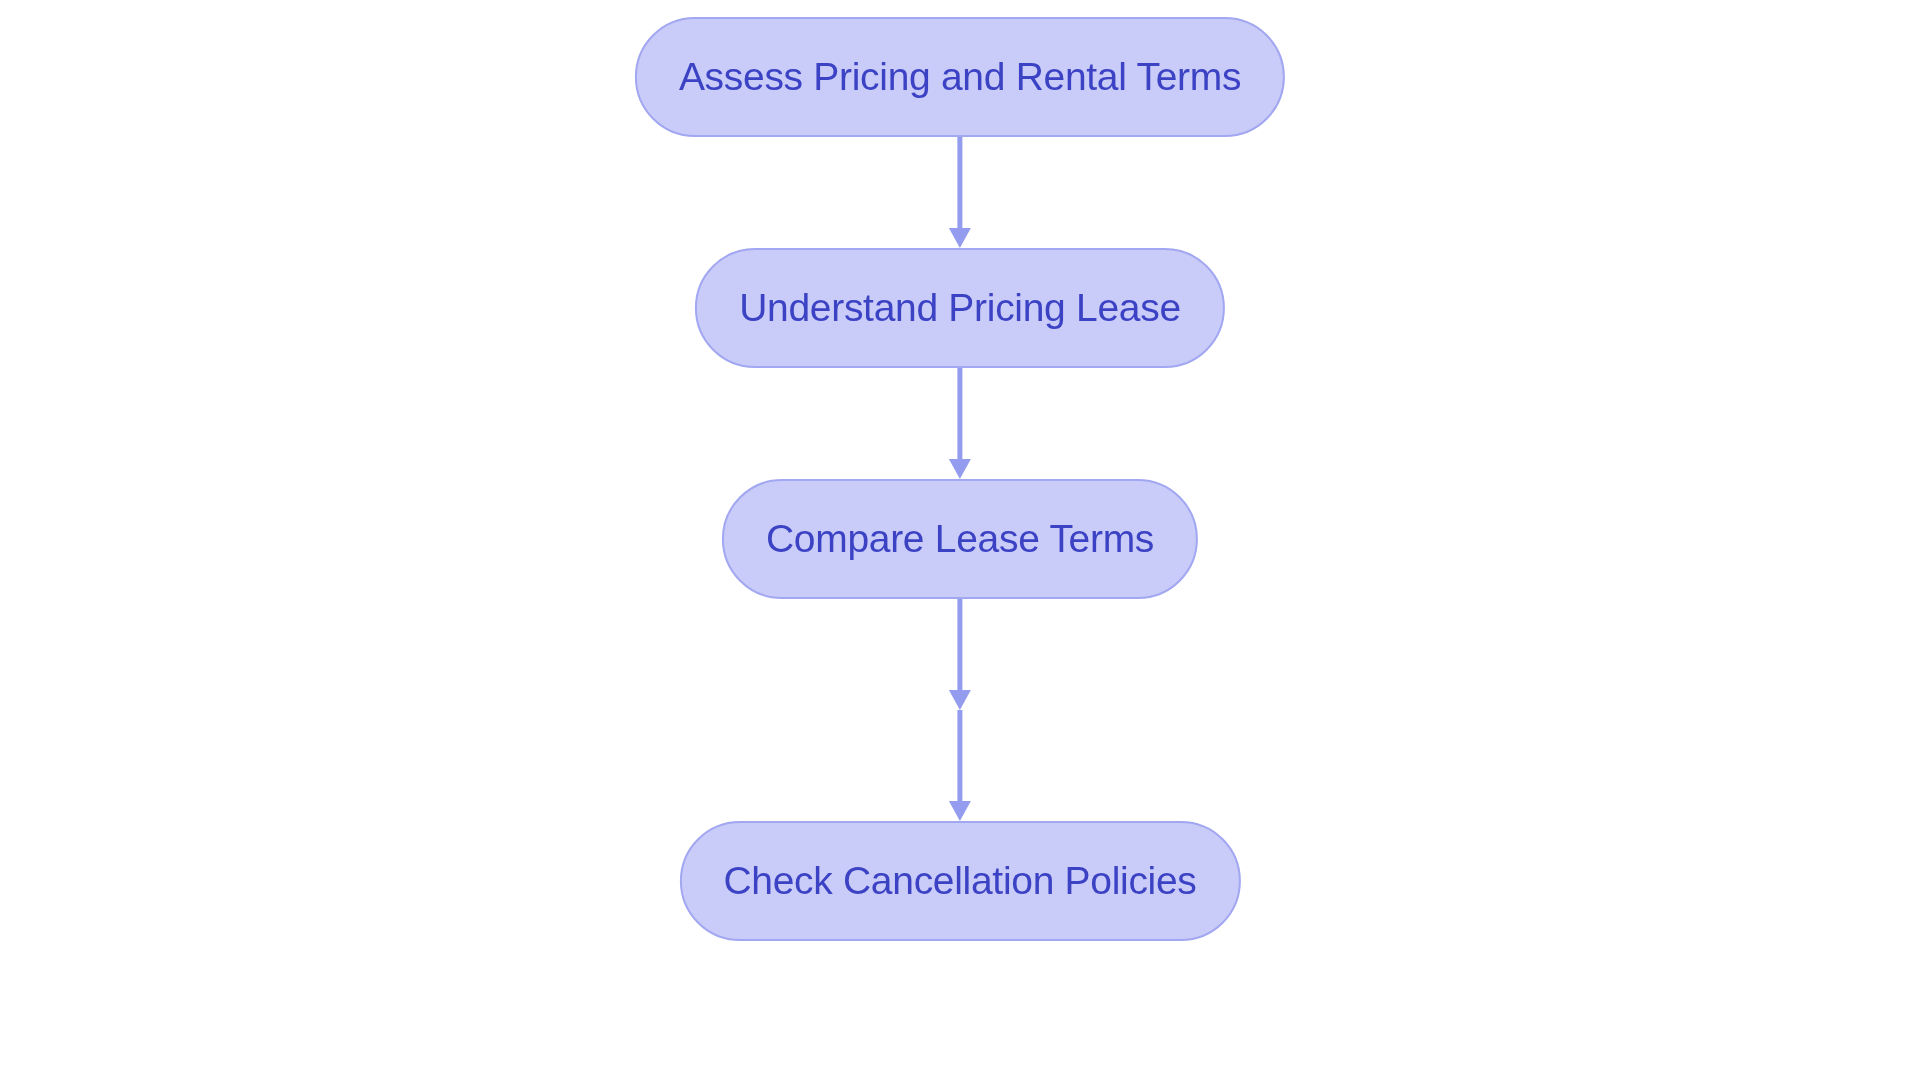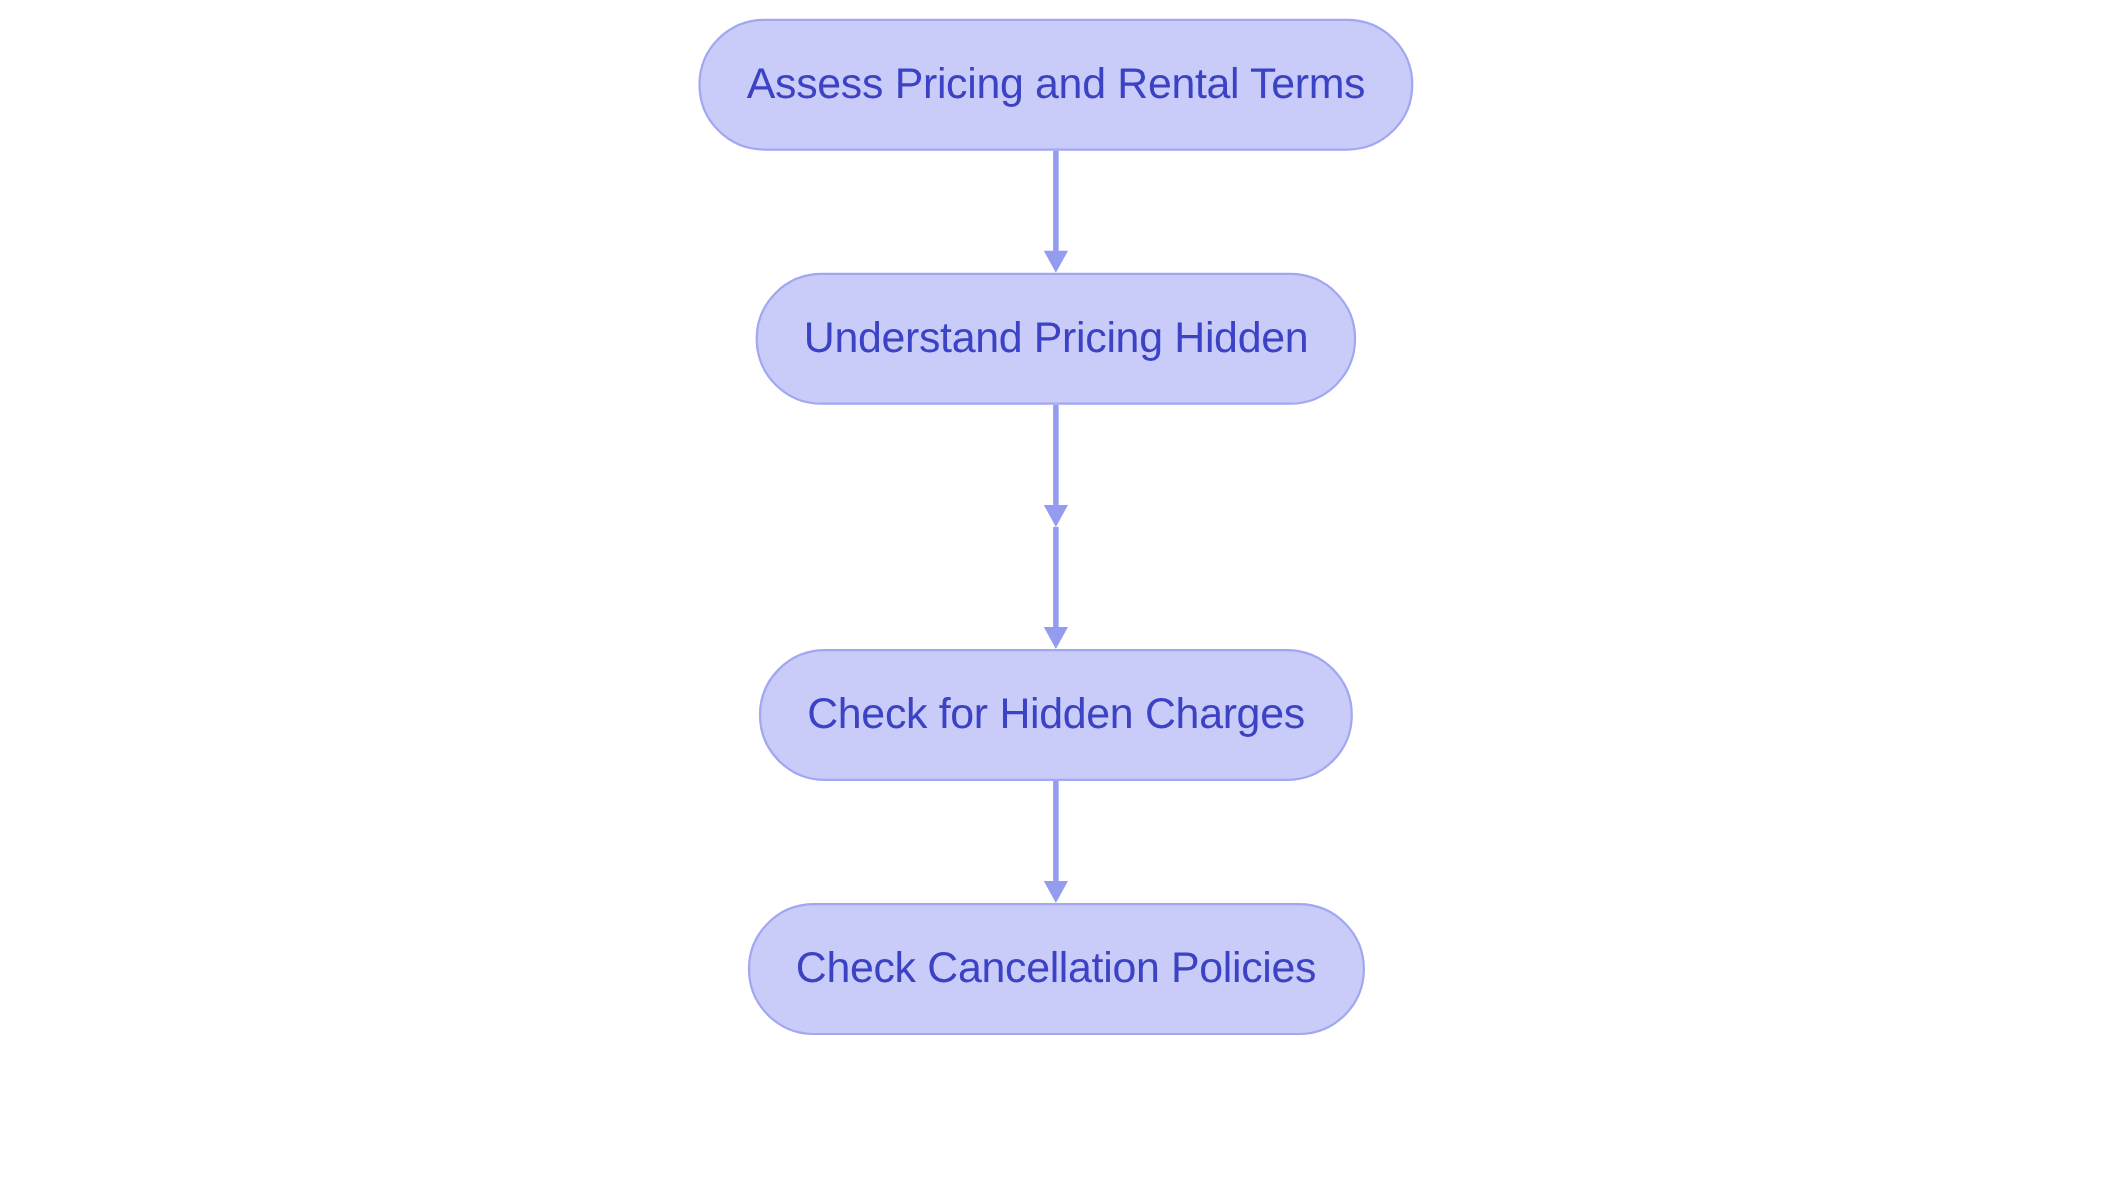--- a/index.html
+++ b/index.html
@@ -95,7 +95,7 @@
     </div>
 
     <div class="node">
-      <span class="node-label">Understand Pricing Hidden</span>
+      <span class="node-label">Understand Pricing Lease</span>
     </div>
 
     <div class="arrow">

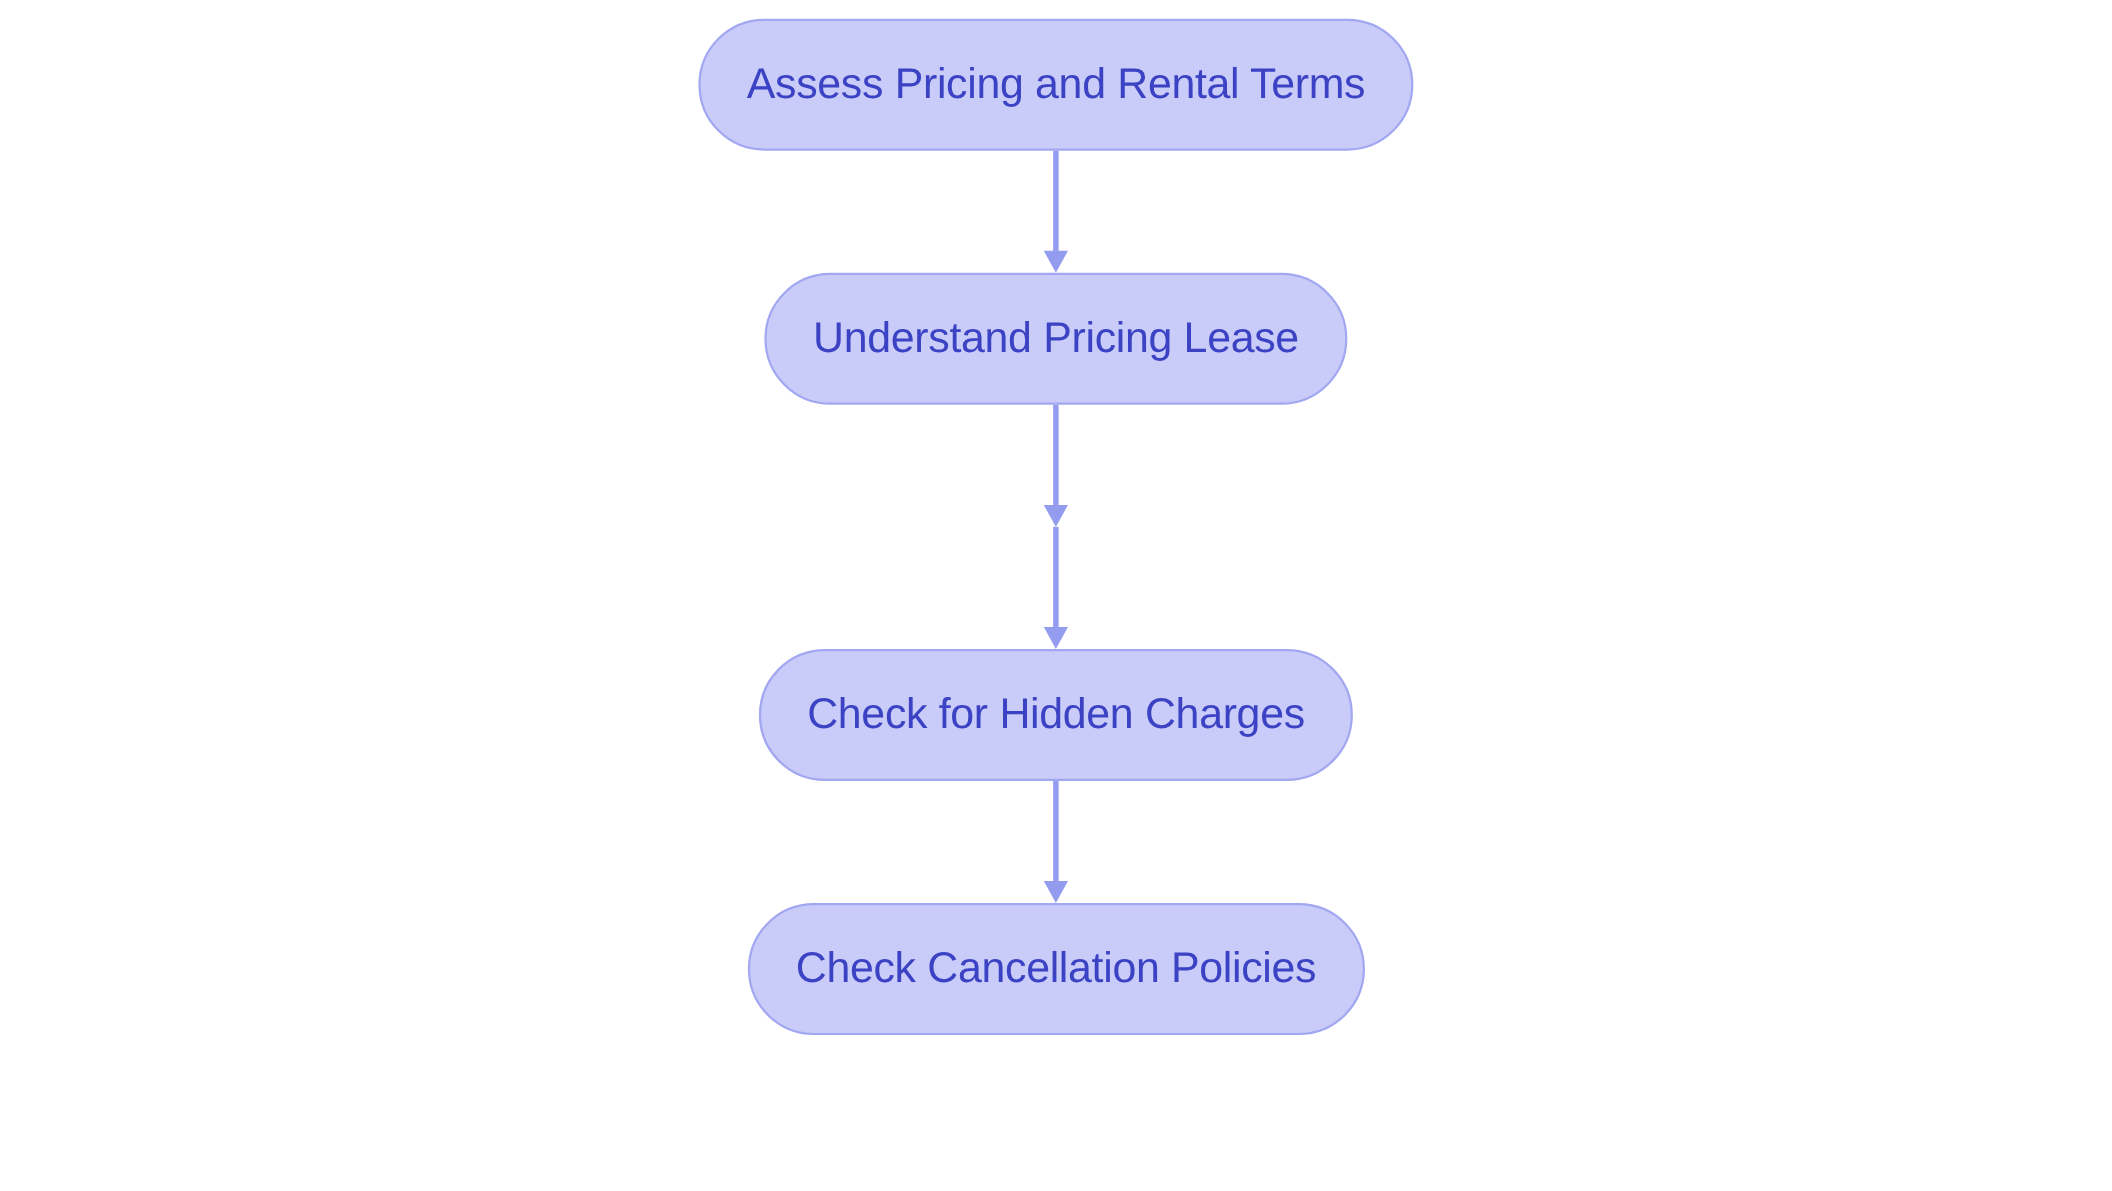--- a/index.html
+++ b/index.html
@@ -103,6 +103,9 @@
       <div class="arrow-head"></div>
     </div>
 
+    <div class="node">
+      <span class="node-label">Compare Lease Terms</span>
+    </div>
 
     <div class="arrow">
       <div class="arrow-line"></div>

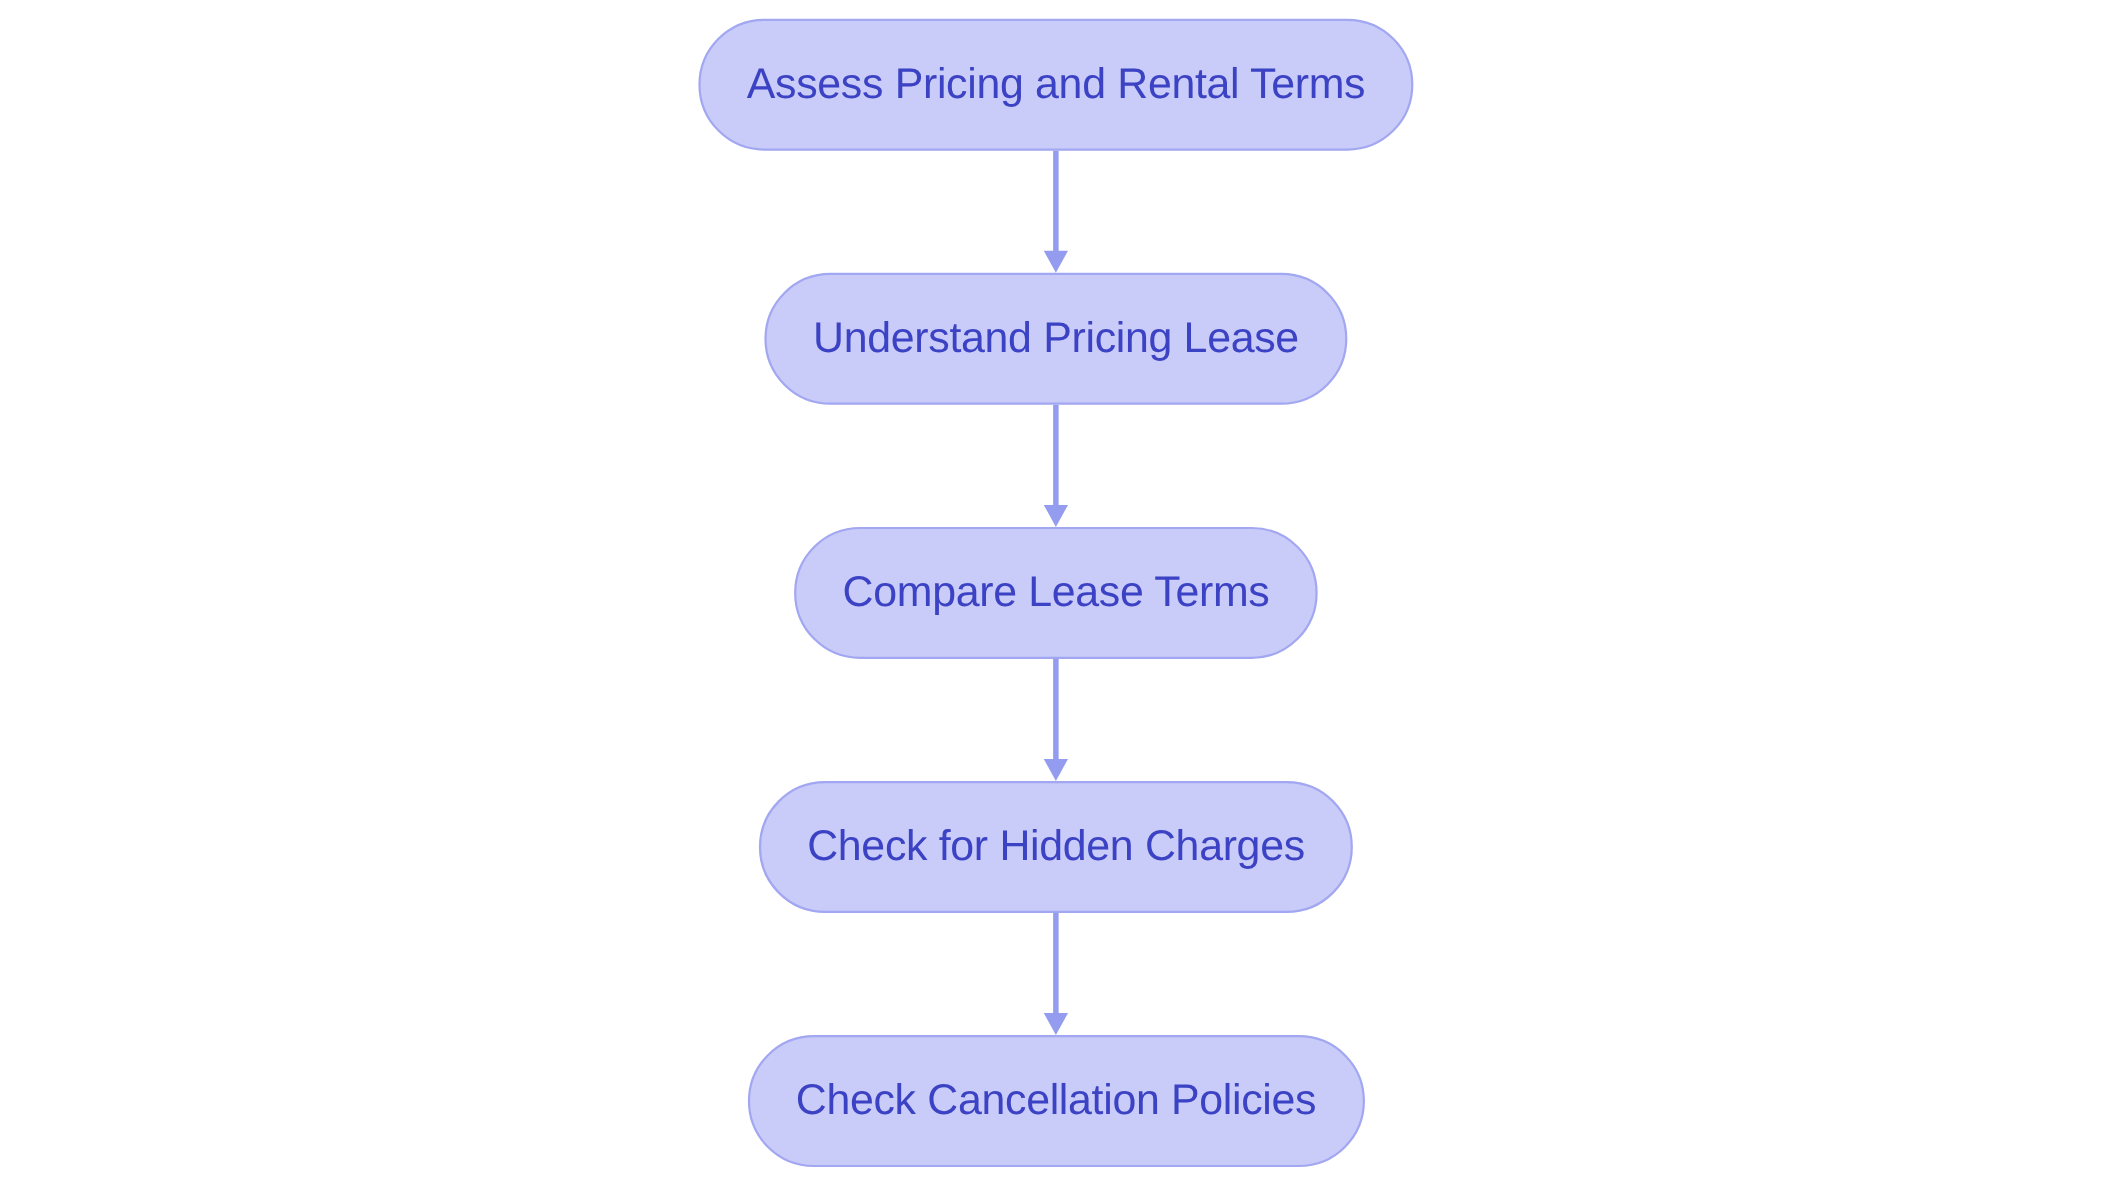--- a/index.html
+++ b/index.html
@@ -112,9 +112,6 @@
       <div class="arrow-head"></div>
     </div>
 
-    <div class="node">
-      <span class="node-label">Check for Hidden Charges</span>
-    </div>
 
     <div class="arrow">
       <div class="arrow-line"></div>

